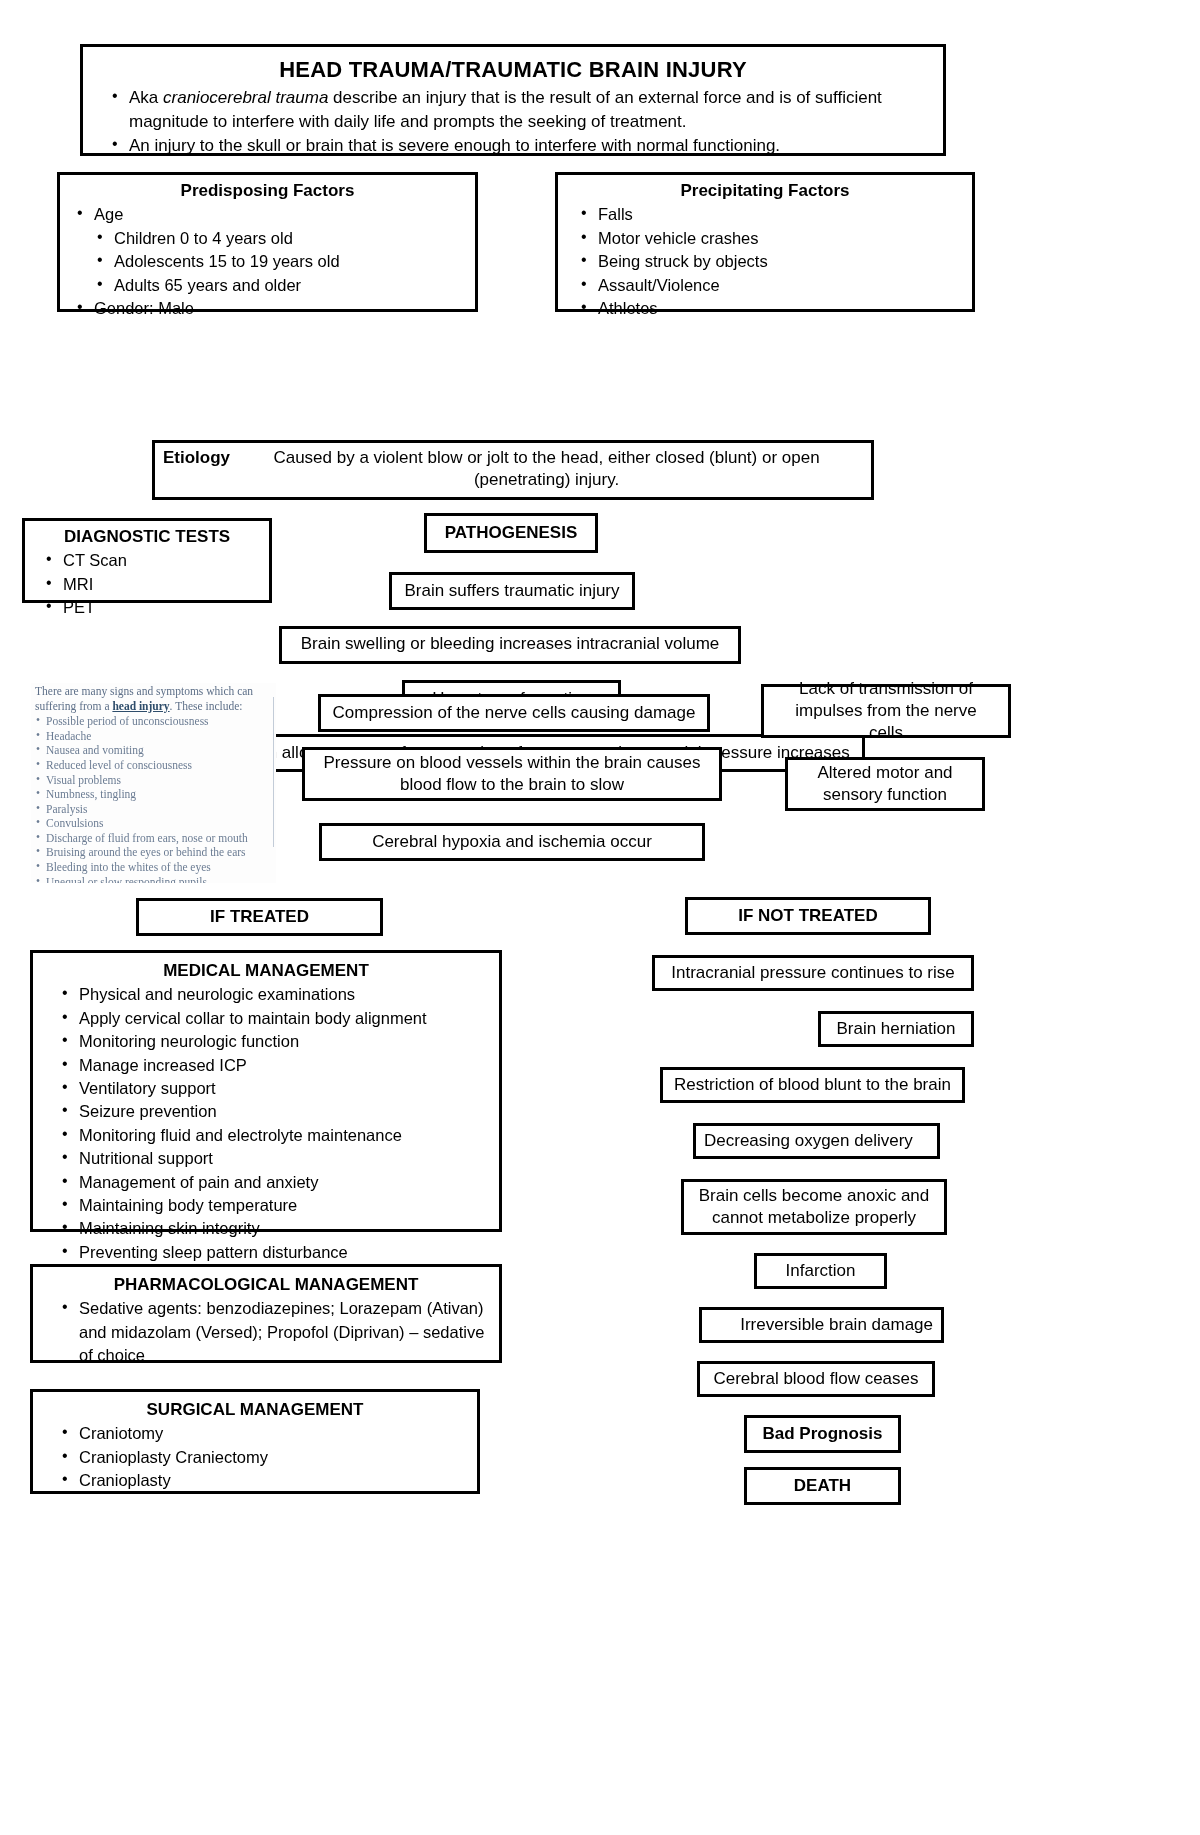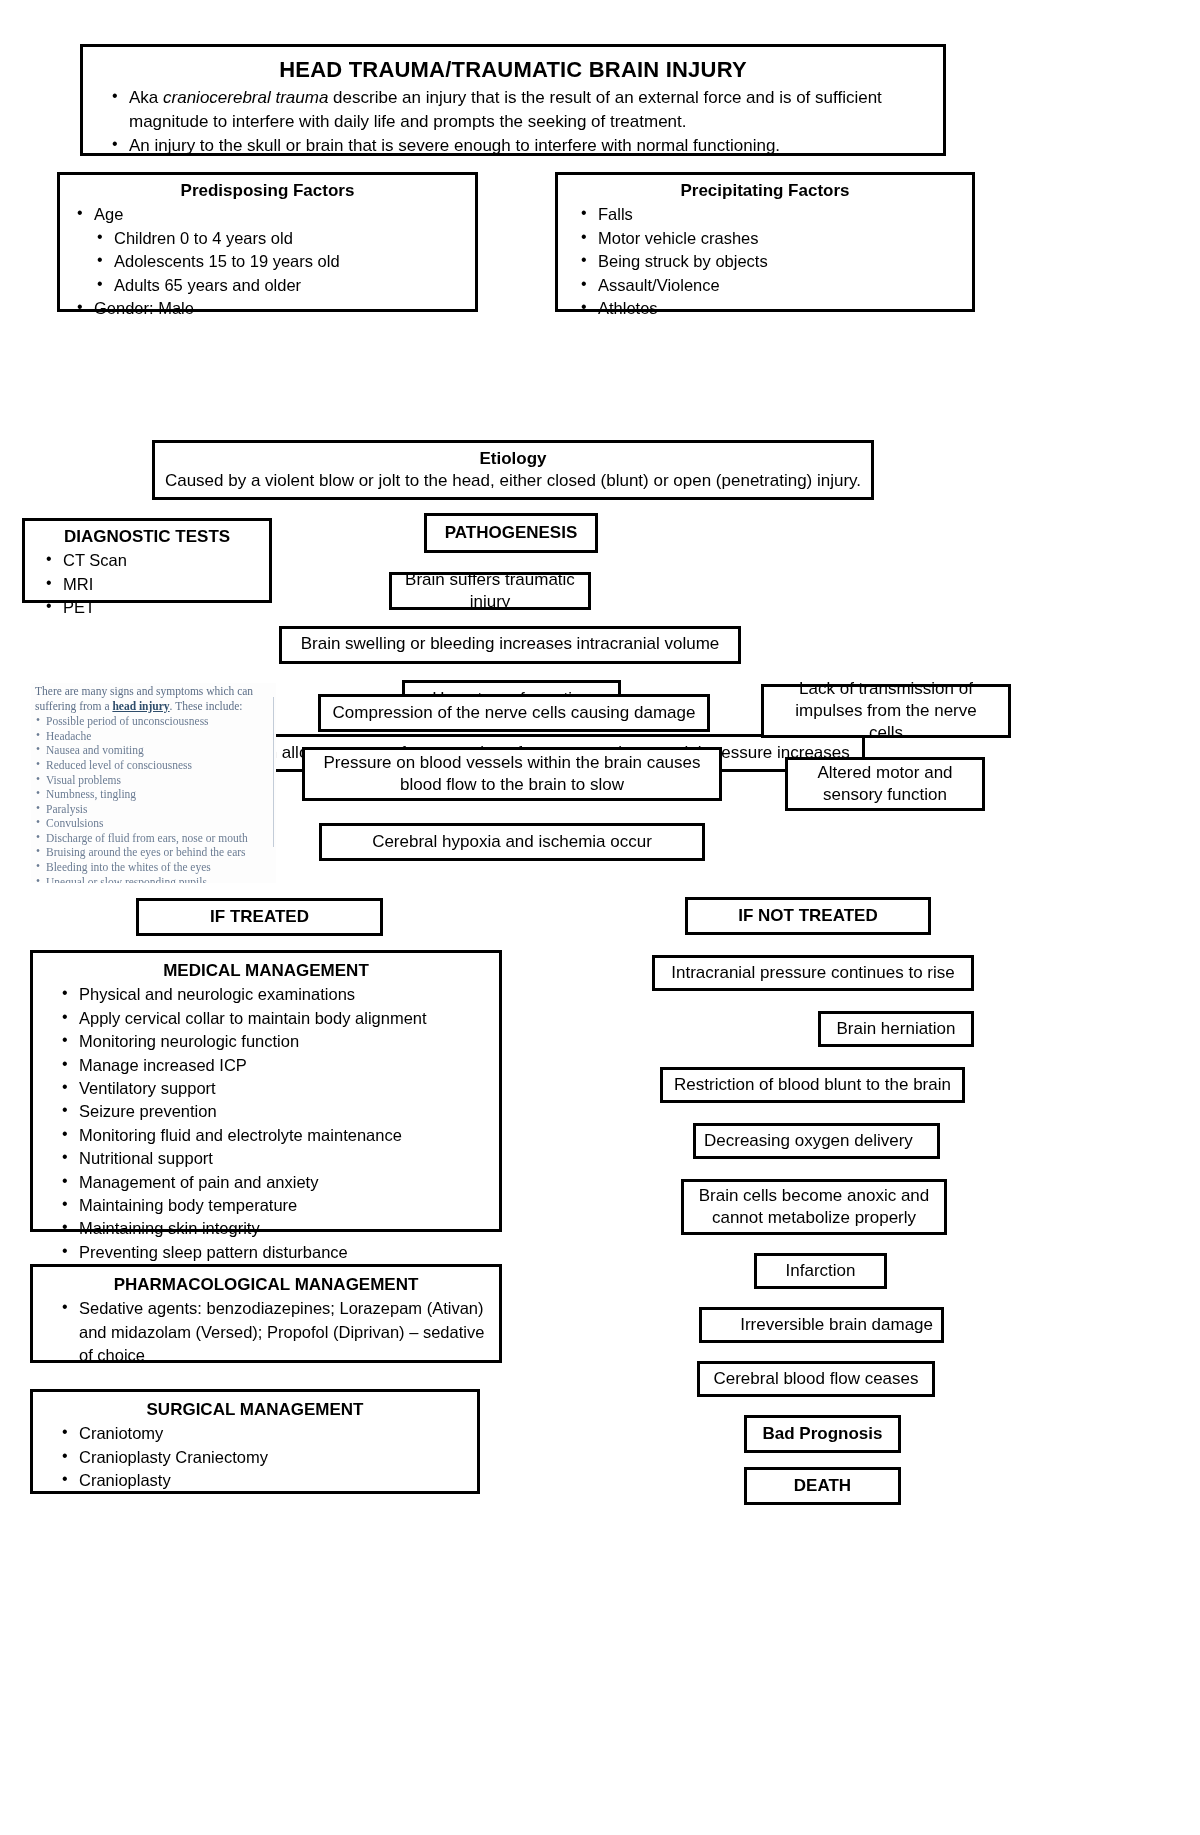--- a/index.html
+++ b/index.html
@@ -158,7 +158,7 @@
     </ul>
   </div>
 
-  <div class="box thick" style="left:152px; top:440px; width:722px; height:60px; display:flex; flex-direction:column; justify-content:center;">
+  <div class="box thick" style="left:152px; top:440px; width:722px; height:60px; display:flex; flex-direction:row; justify-content:center;">
     <div class="ttl" style="margin:0;">Etiology</div>
     <div class="ctr">Caused by a violent blow or jolt to the head, either closed (blunt) or open (penetrating) injury.</div>
   </div>

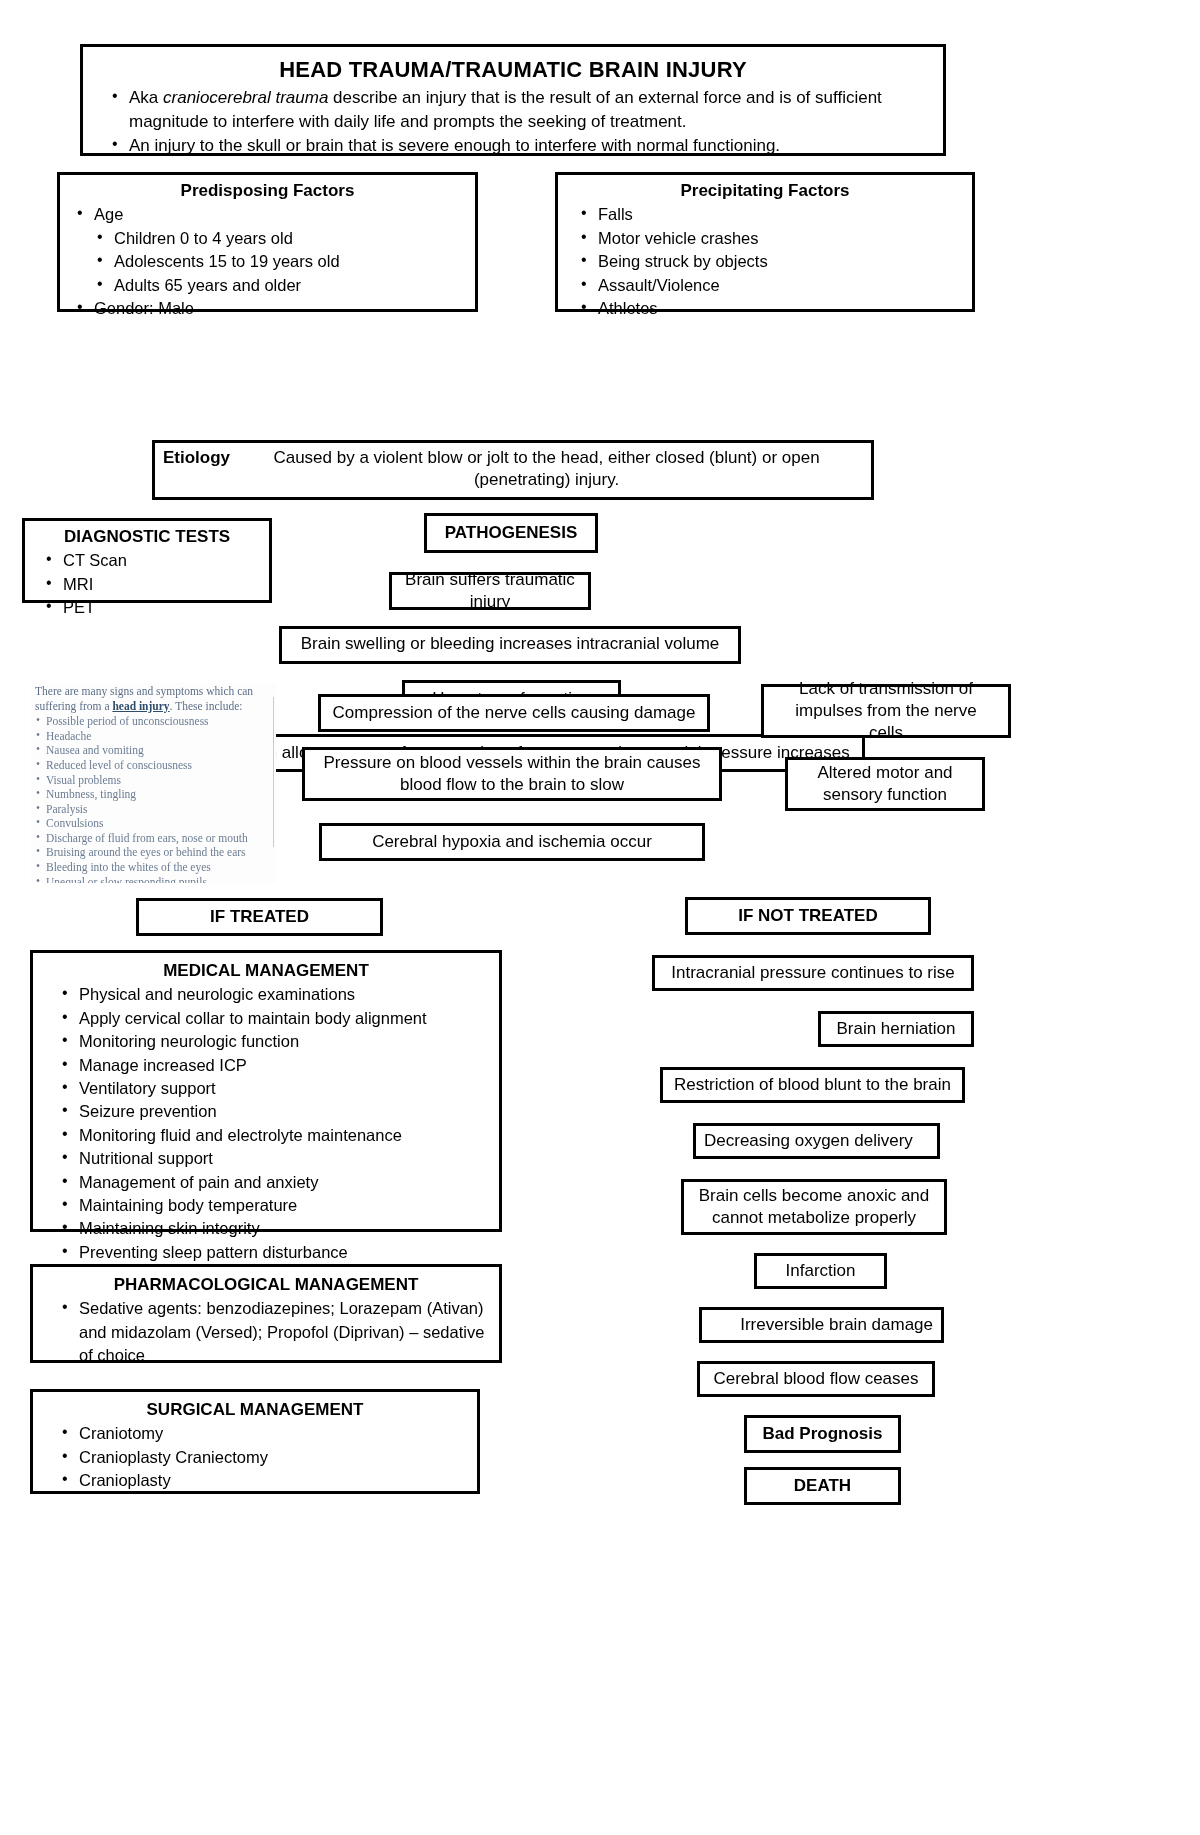--- a/index.html
+++ b/index.html
@@ -176,7 +176,7 @@
     <div class="ttl" style="margin:0;">PATHOGENESIS</div>
   </div>
 
-  <div class="box thick" style="left:389px; top:572px; width:202px; height:38px; display:flex; align-items:center; justify-content:center;">
+  <div class="box thick" style="left:389px; top:572px; width:246px; height:38px; display:flex; align-items:center; justify-content:center;">
     <div class="ctr">Brain suffers traumatic injury</div>
   </div>
 

